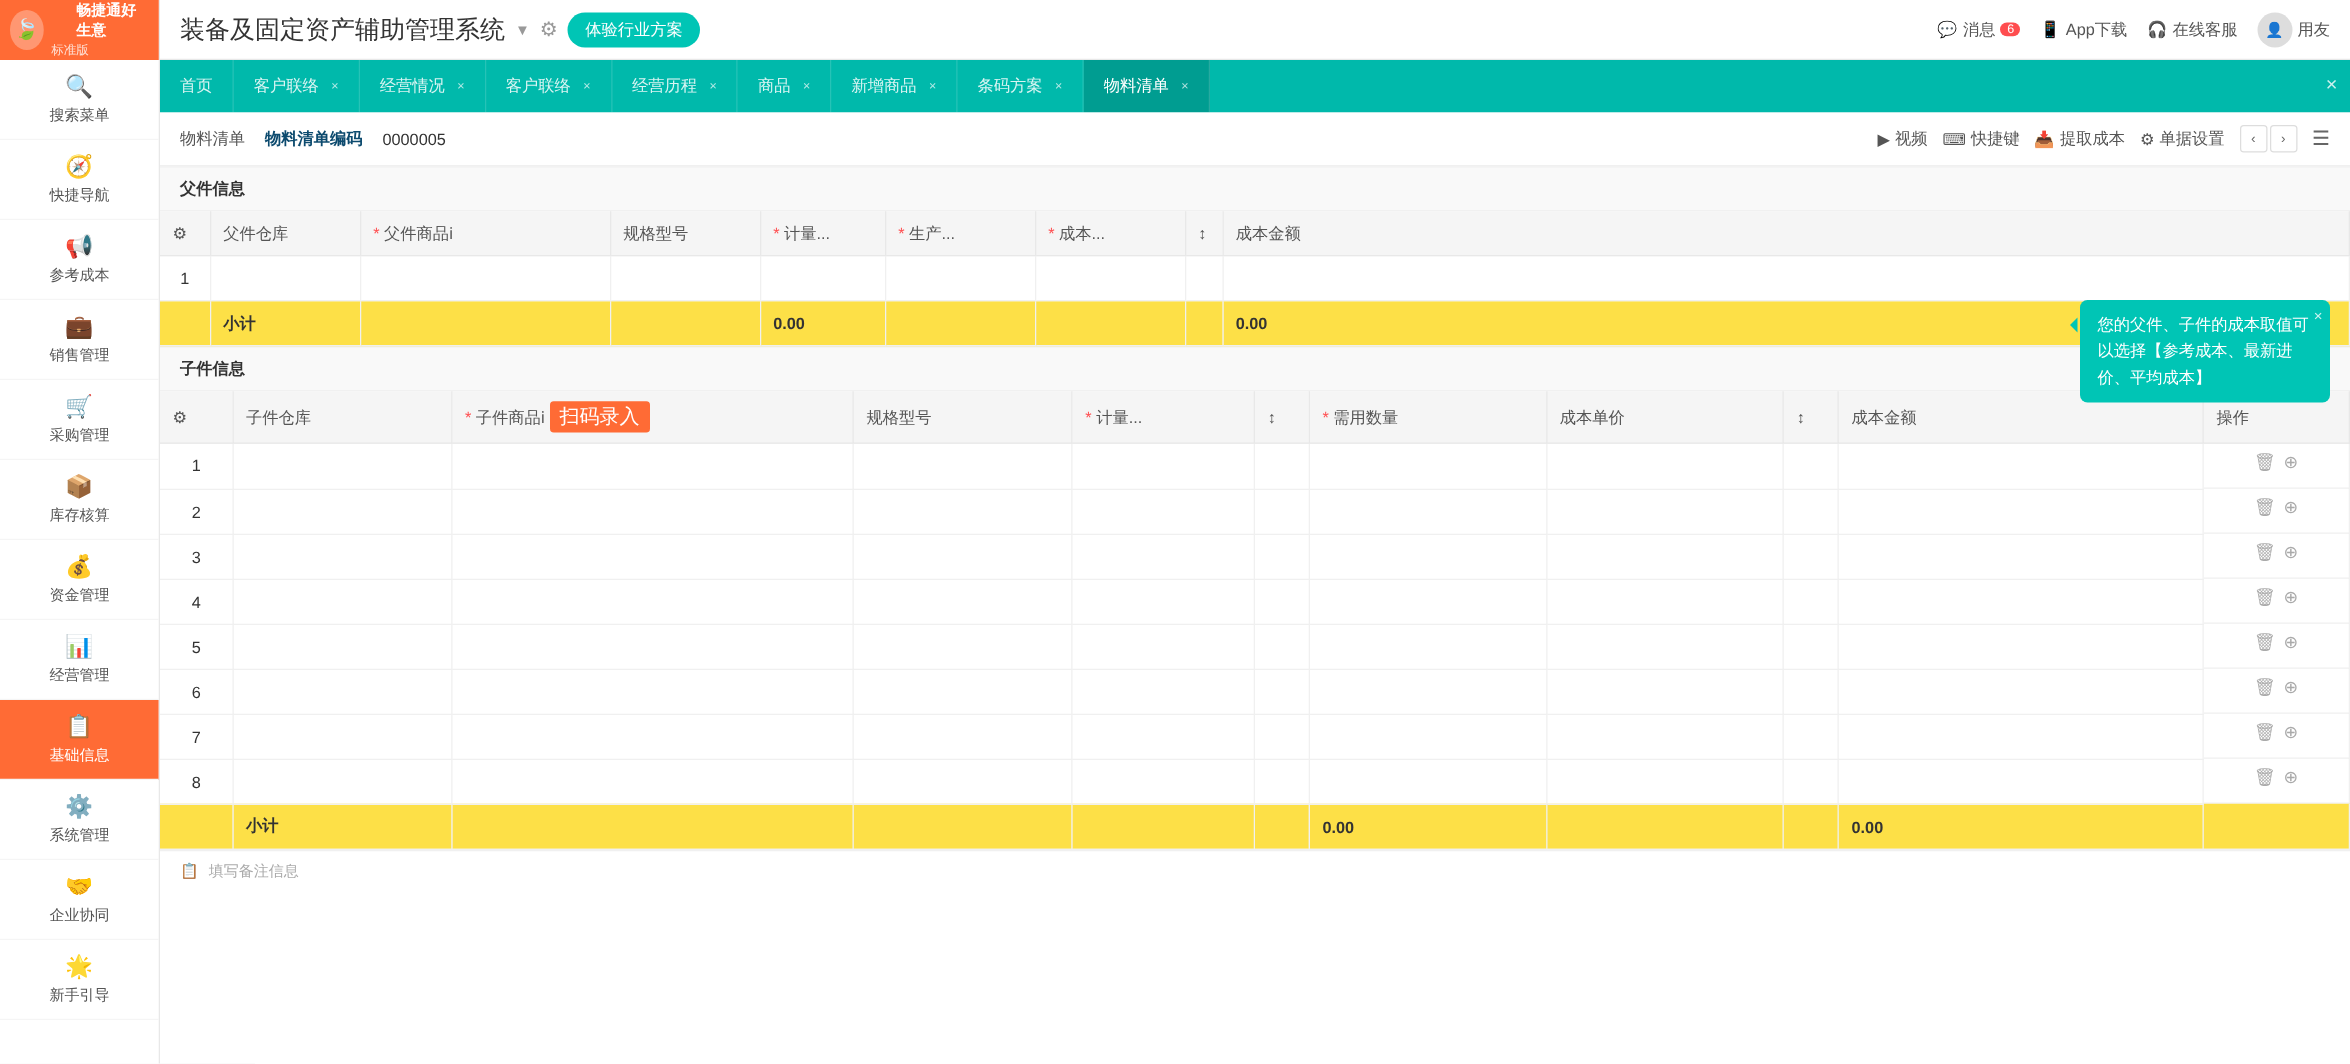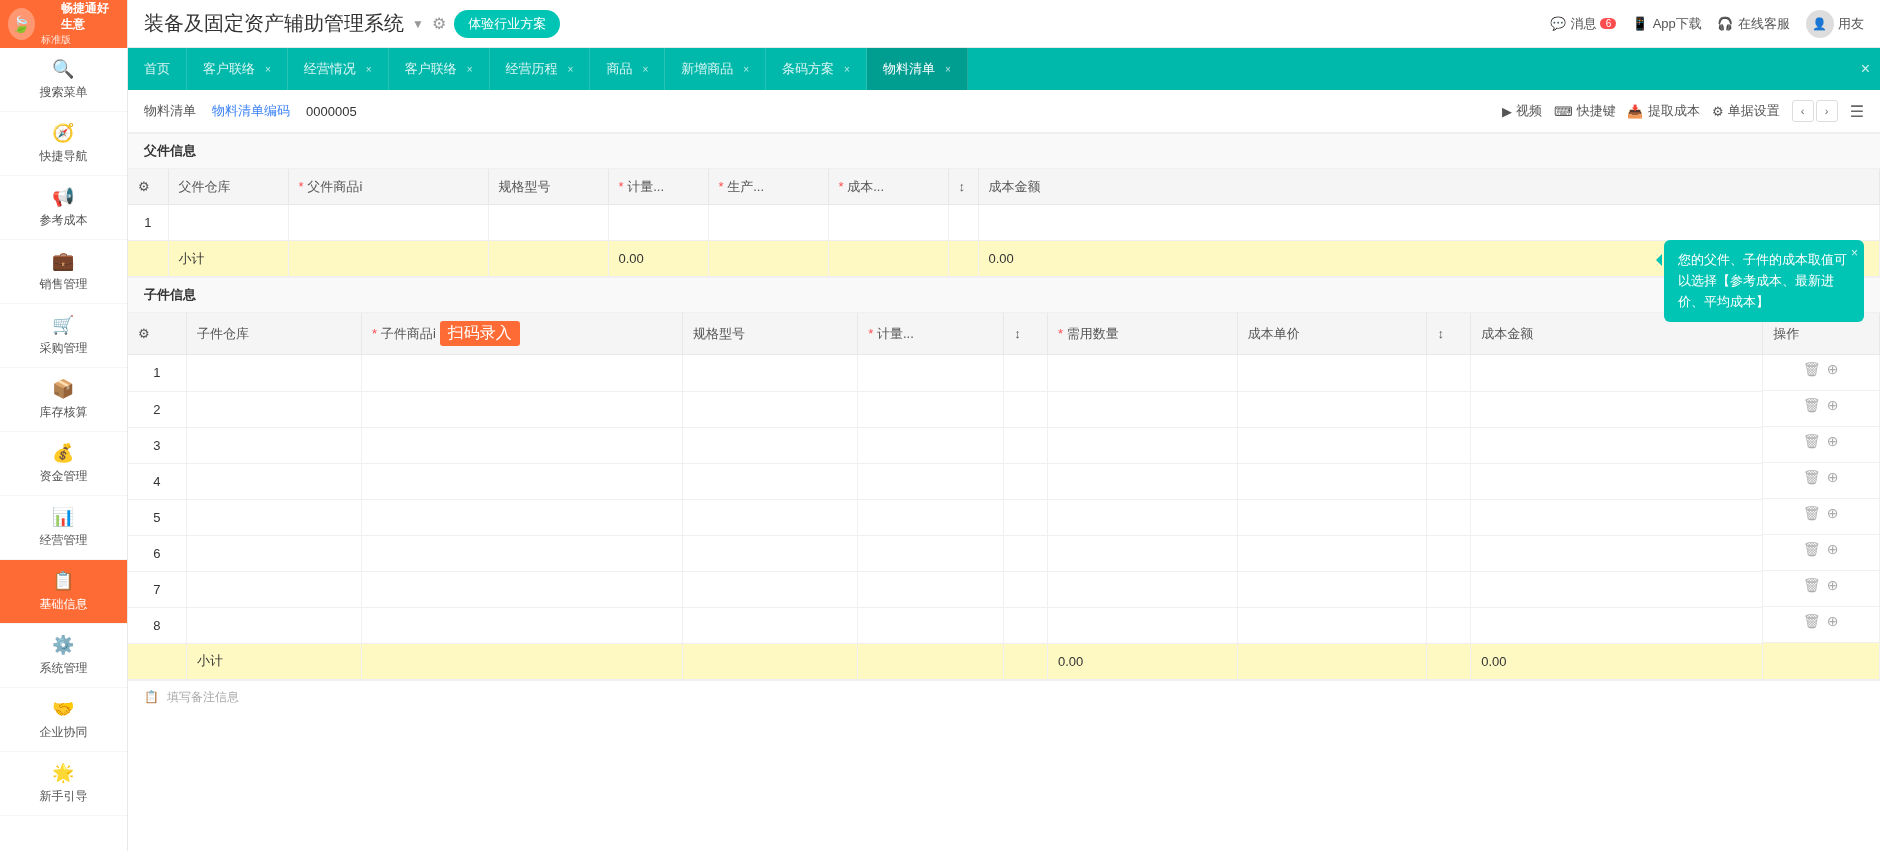--- a/index.html
+++ b/index.html
@@ -124,7 +124,7 @@
       gap: 16px;
     }
     .breadcrumb { display: flex; align-items: center; gap: 8px; color: #555; font-size: 13px; }
-    .breadcrumb-active { color: #3b82f6; font-weight: 400; }
+    .breadcrumb-active { color: #0c4a6e; font-weight: 700; }
     .doc-number { font-size: 13px; color: #333; }
     .sub-header-actions { margin-left: auto; display: flex; align-items: center; gap: 12px; font-size: 13px; color: #555; }
     .sub-header-action { display: flex; align-items: center; gap: 4px; cursor: pointer; }

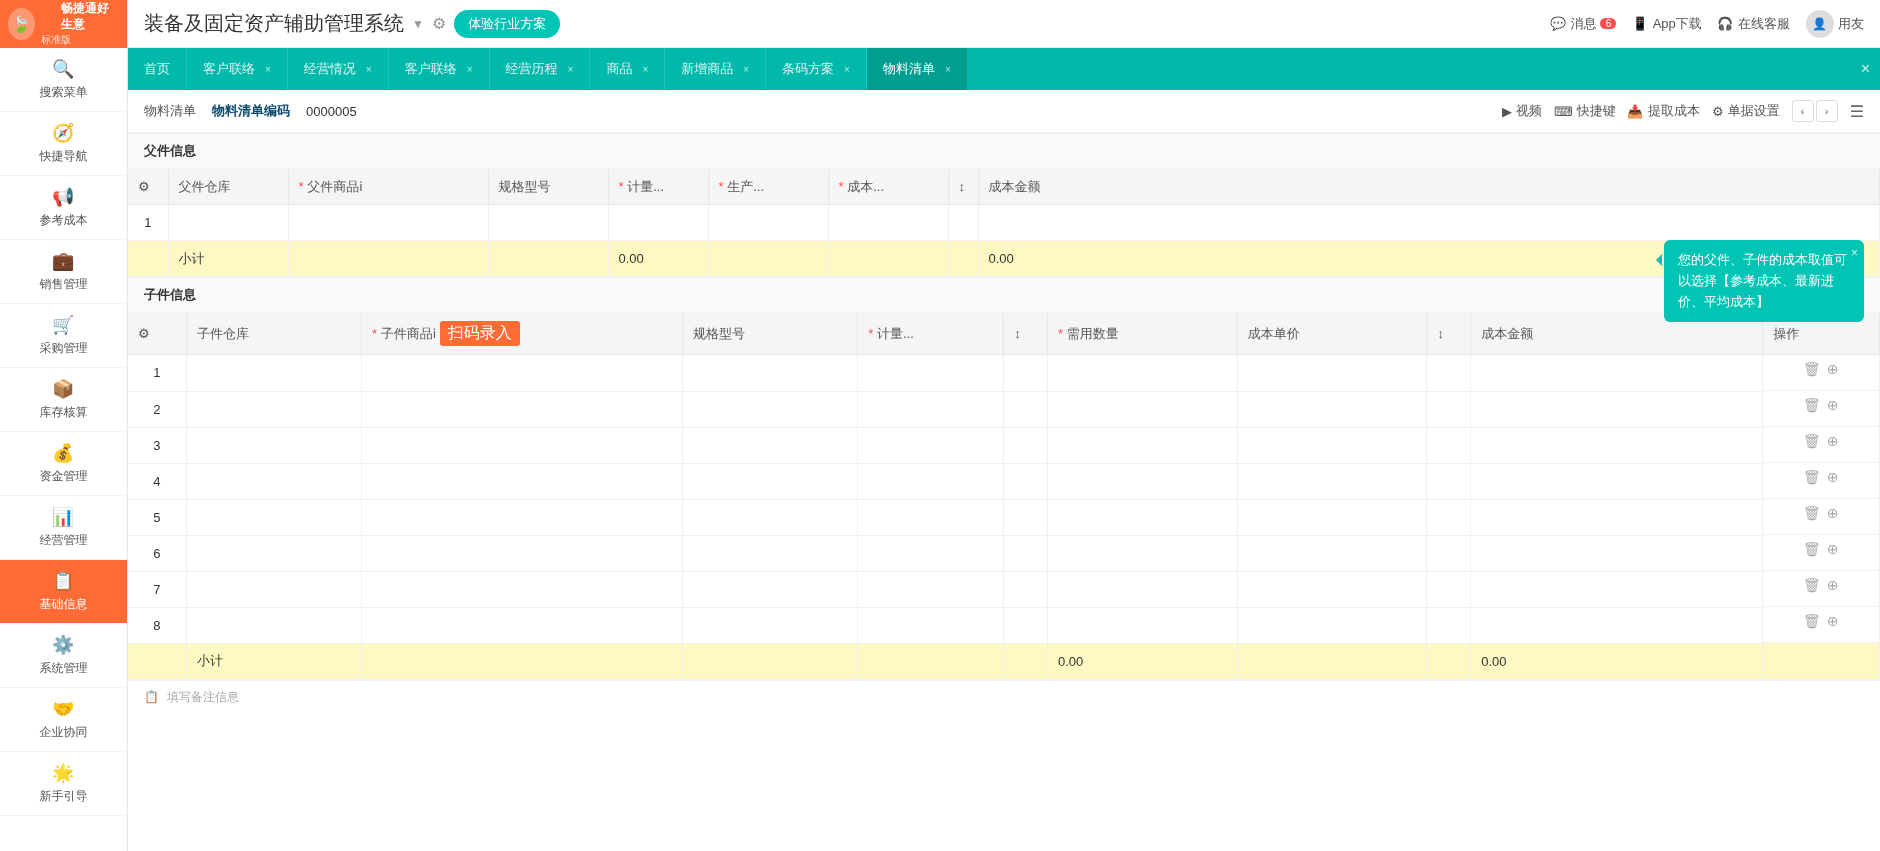--- a/index.html
+++ b/index.html
@@ -172,8 +172,8 @@
     }
     .row-number { color: #999; text-align: center; width: 40px; }
     .subtotal-row td {
-      background: #fef9c3;
-      font-weight: 400;
+      background: #fde047;
+      font-weight: 700;
       color: #333;
     }
     .subtotal-label { color: #555; }

